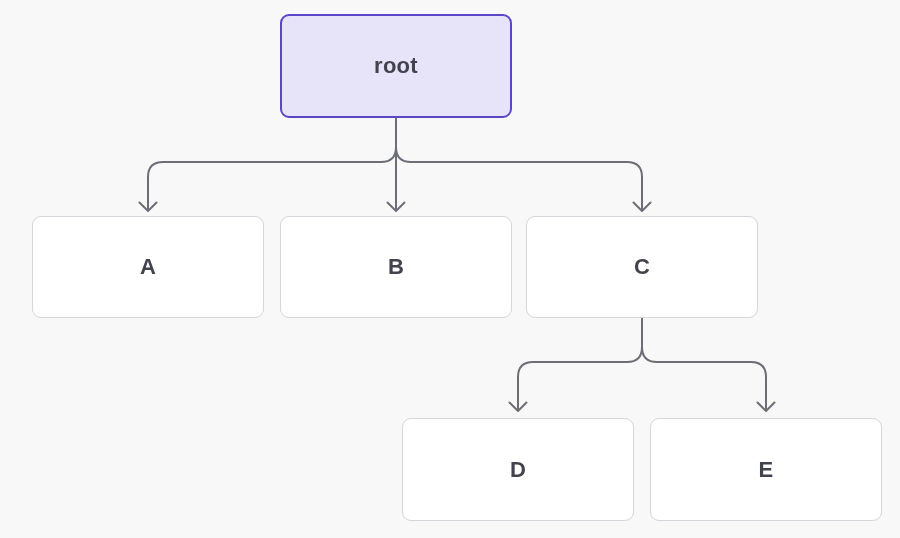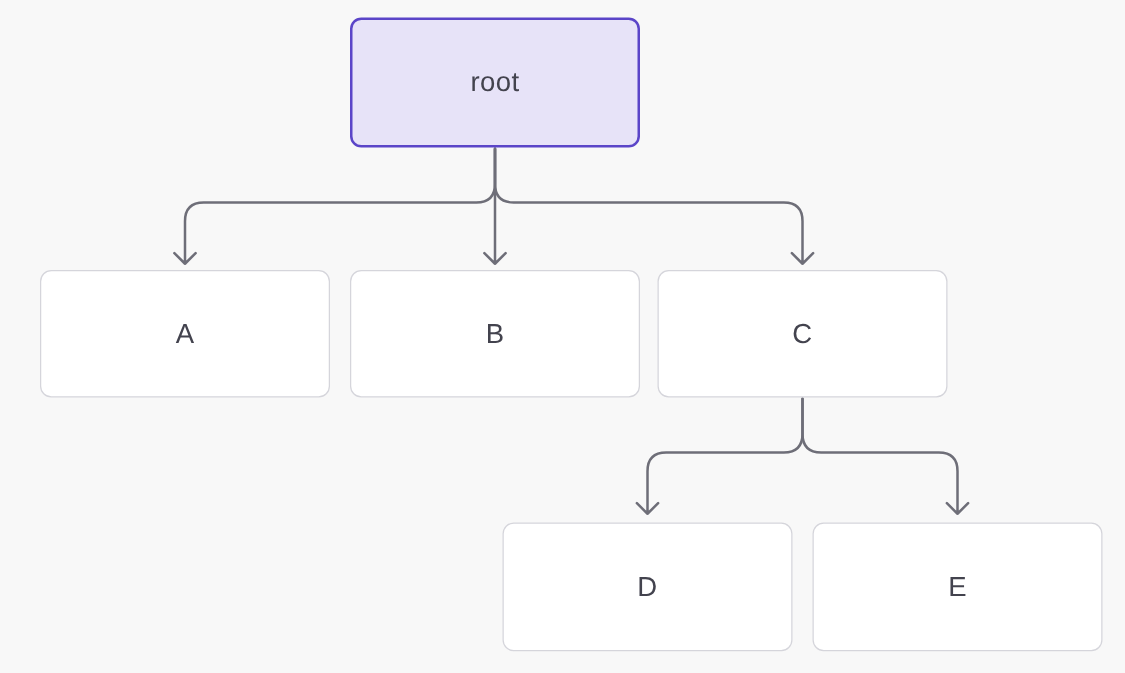--- a/index.html
+++ b/index.html
@@ -42,7 +42,7 @@
     border: 1px solid var(--node-border, #d5d5db);
     border-radius: 9px;
     font-size: 22px;
-    font-weight: 400;
+    font-weight: 700;
     color: var(--label, #43434e);
     letter-spacing: 0.3px;
     cursor: default;

